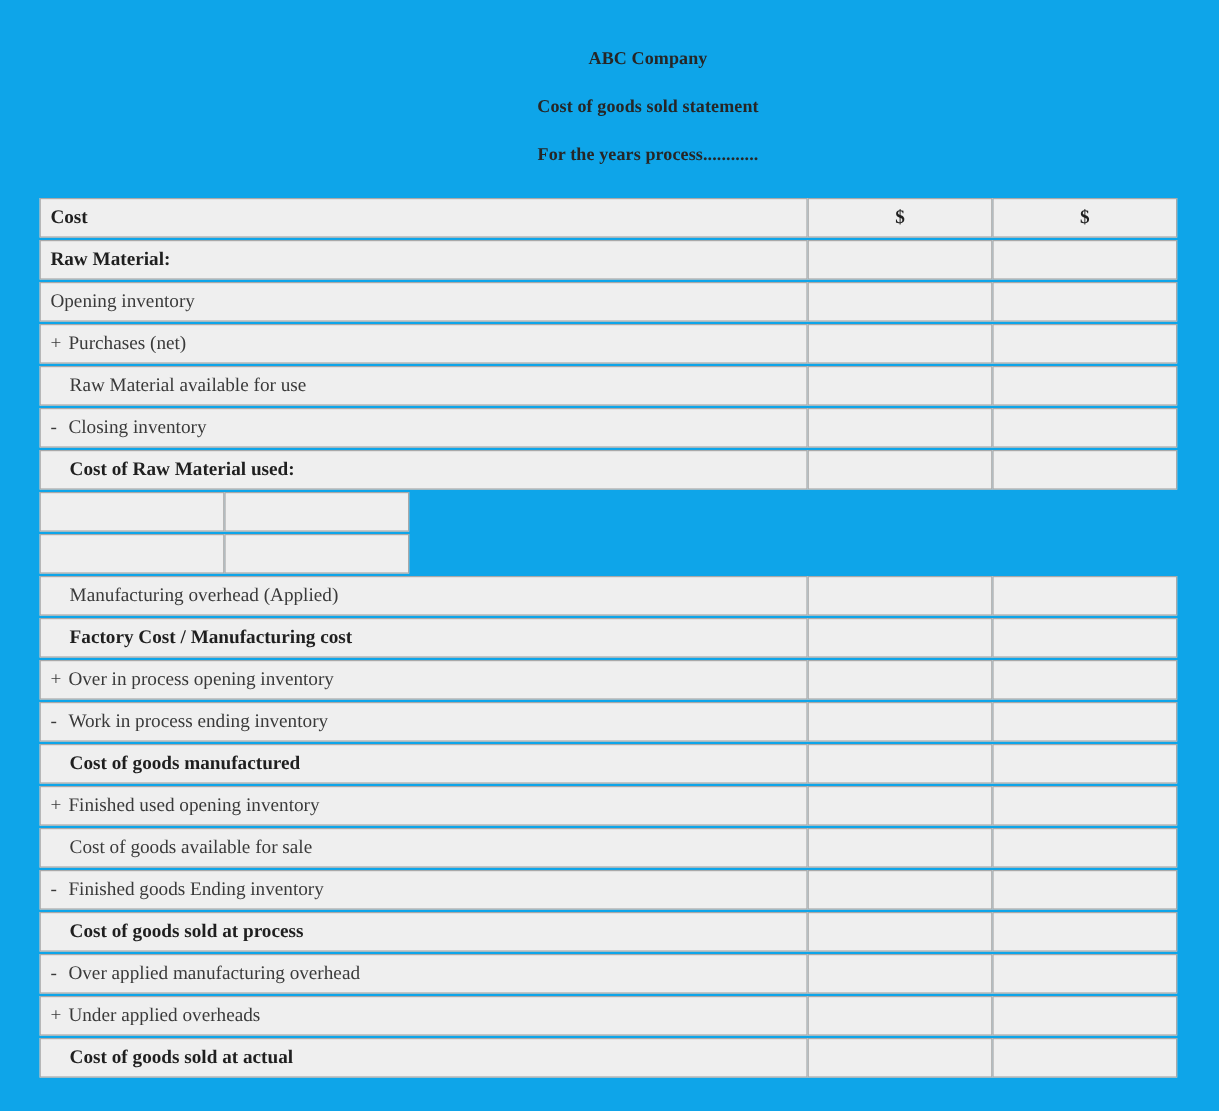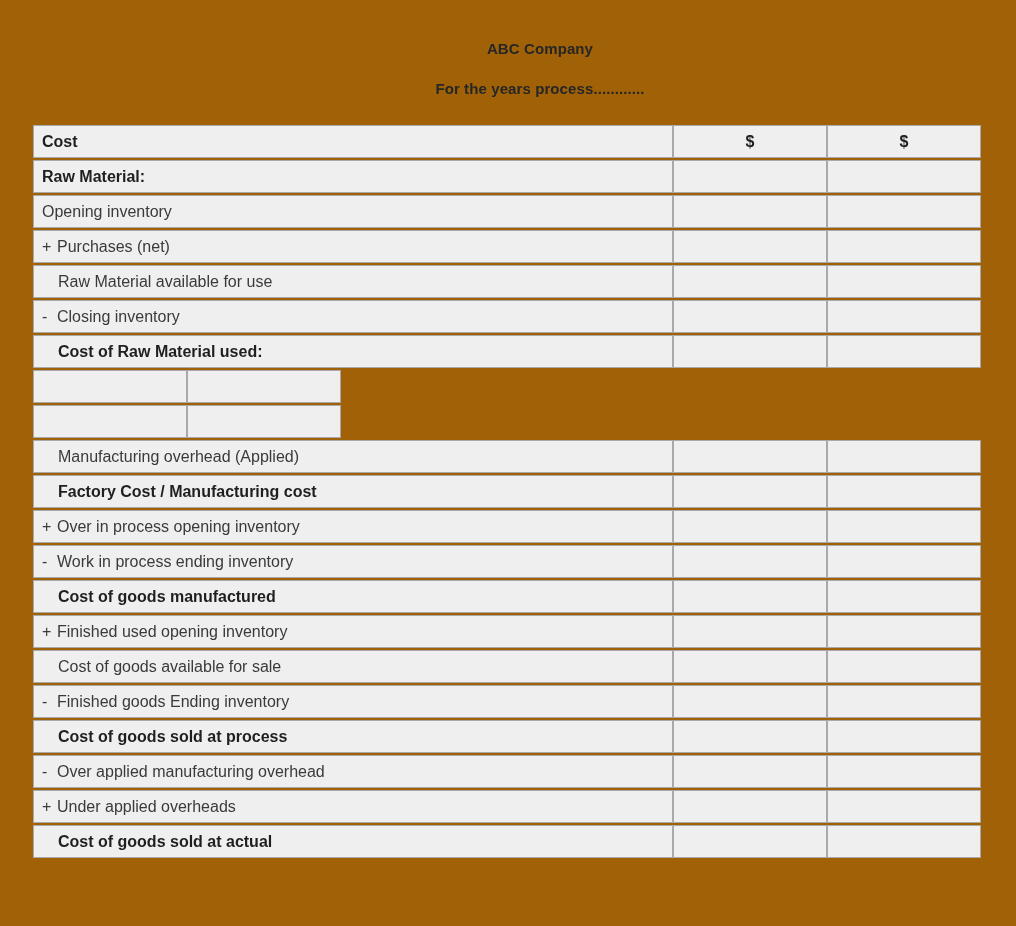--- a/index.html
+++ b/index.html
@@ -11,8 +11,8 @@
     position: relative;
     width: 1016px;
     height: 926px;
-    background: #a16207;
-    font-family: Liberation Sans, sans-serif;
+    background: #0ea5e9;
+    font-family: Liberation Serif, serif;
     overflow: hidden;
   }
   .doc-header {

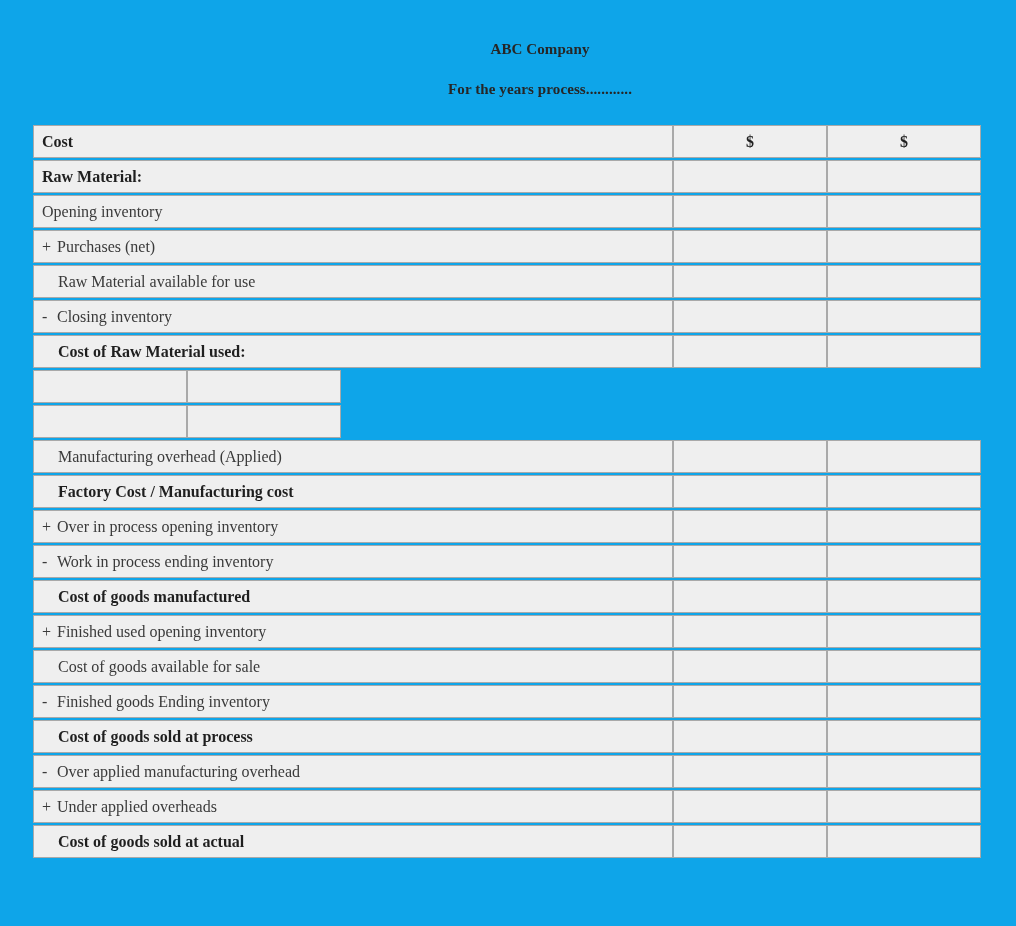--- a/index.html
+++ b/index.html
@@ -71,6 +71,7 @@
 
   <div class="doc-header">
     <div class="hline">ABC Company</div>
+    <div class="hline">Cost of goods sold statement</div>
     <div class="hline">For the years process............</div>
   </div>
 

